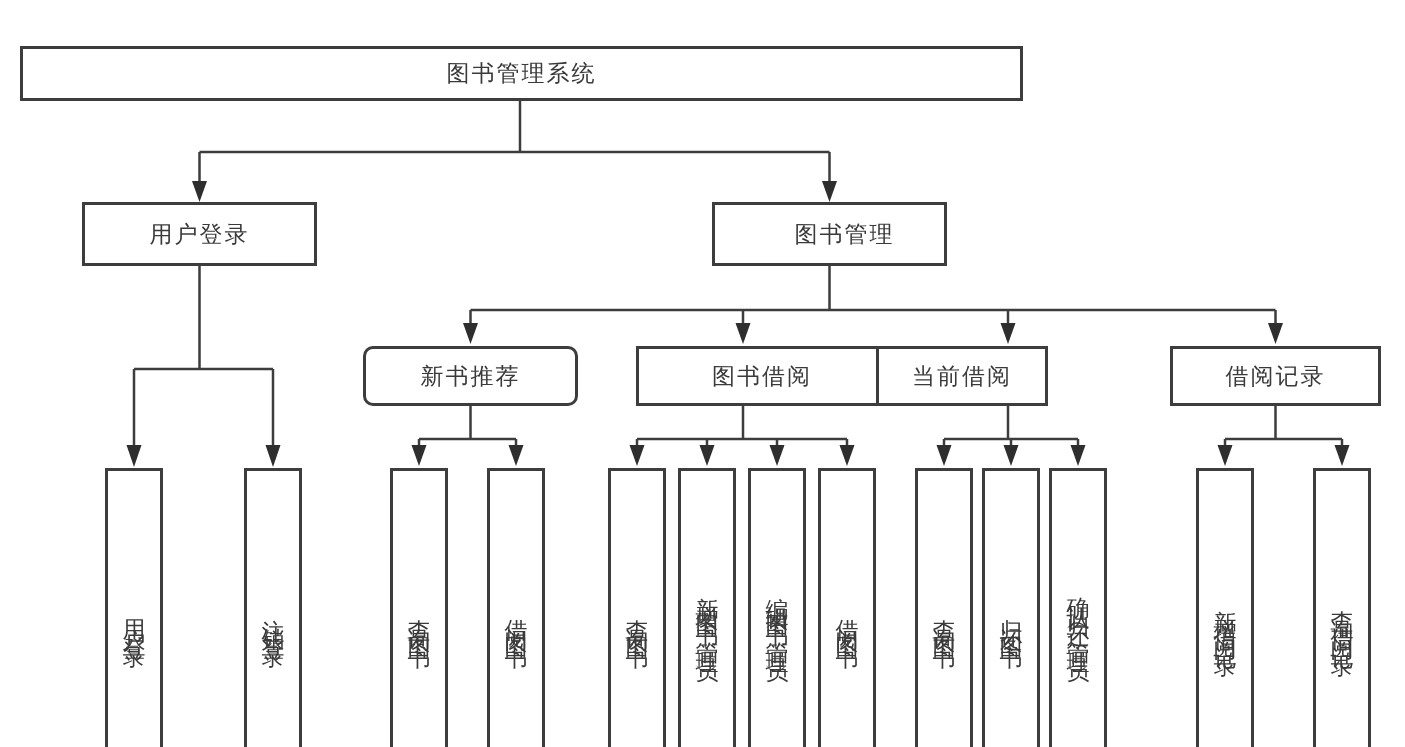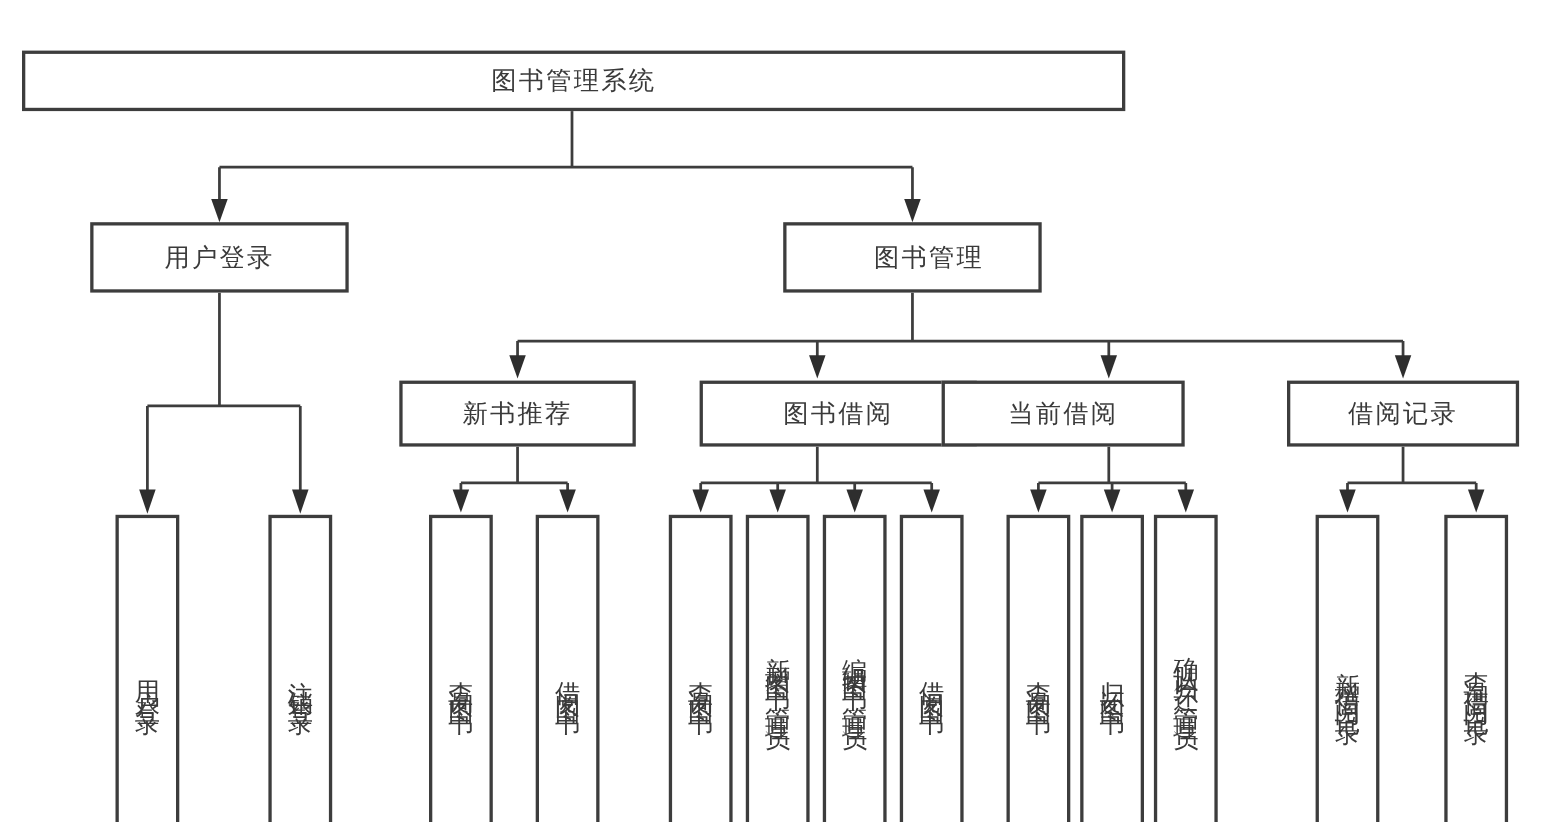--- a/index.html
+++ b/index.html
@@ -39,7 +39,7 @@
   .lvl2a { left: 82px;  top: 169px; width: 235px;  height: 64px; }
   .lvl2b { left: 712px; top: 169px; width: 235px;  height: 64px; padding-left: 30px; }
   .lvl3  { top: 313px; height: 60px; }
-  .l3a { left: 363px;  width: 215px; }
+  .l3a { left: 363px;  width: 215px; border-radius: 10px; }
   .l3b { left: 636px;  width: 252px; }
   .l3c { left: 856px;  width: 221px; }
   .l3d { left: 1170px; width: 211px; }

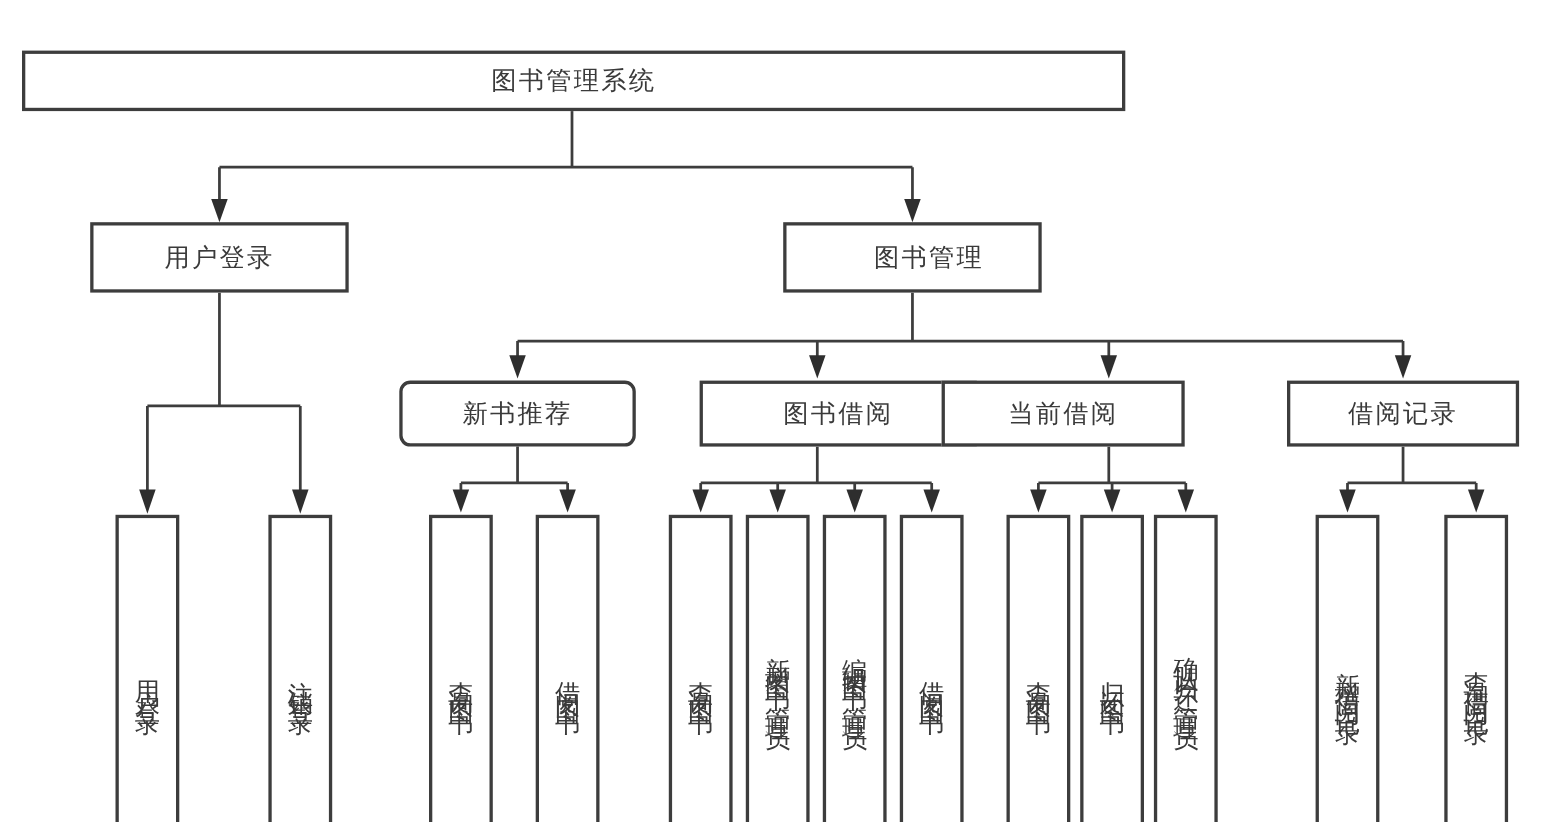--- a/index.html
+++ b/index.html
@@ -41,7 +41,7 @@
   .lvl3  { top: 313px; height: 60px; }
   .l3a { left: 363px;  width: 215px; border-radius: 10px; }
   .l3b { left: 636px;  width: 252px; }
-  .l3c { left: 856px;  width: 221px; }
+  .l3c { left: 876px;  width: 172px; }
   .l3d { left: 1170px; width: 211px; }
   .leaf { top: 435px; height: 302px; width: 58px; }
   .leaf span {

